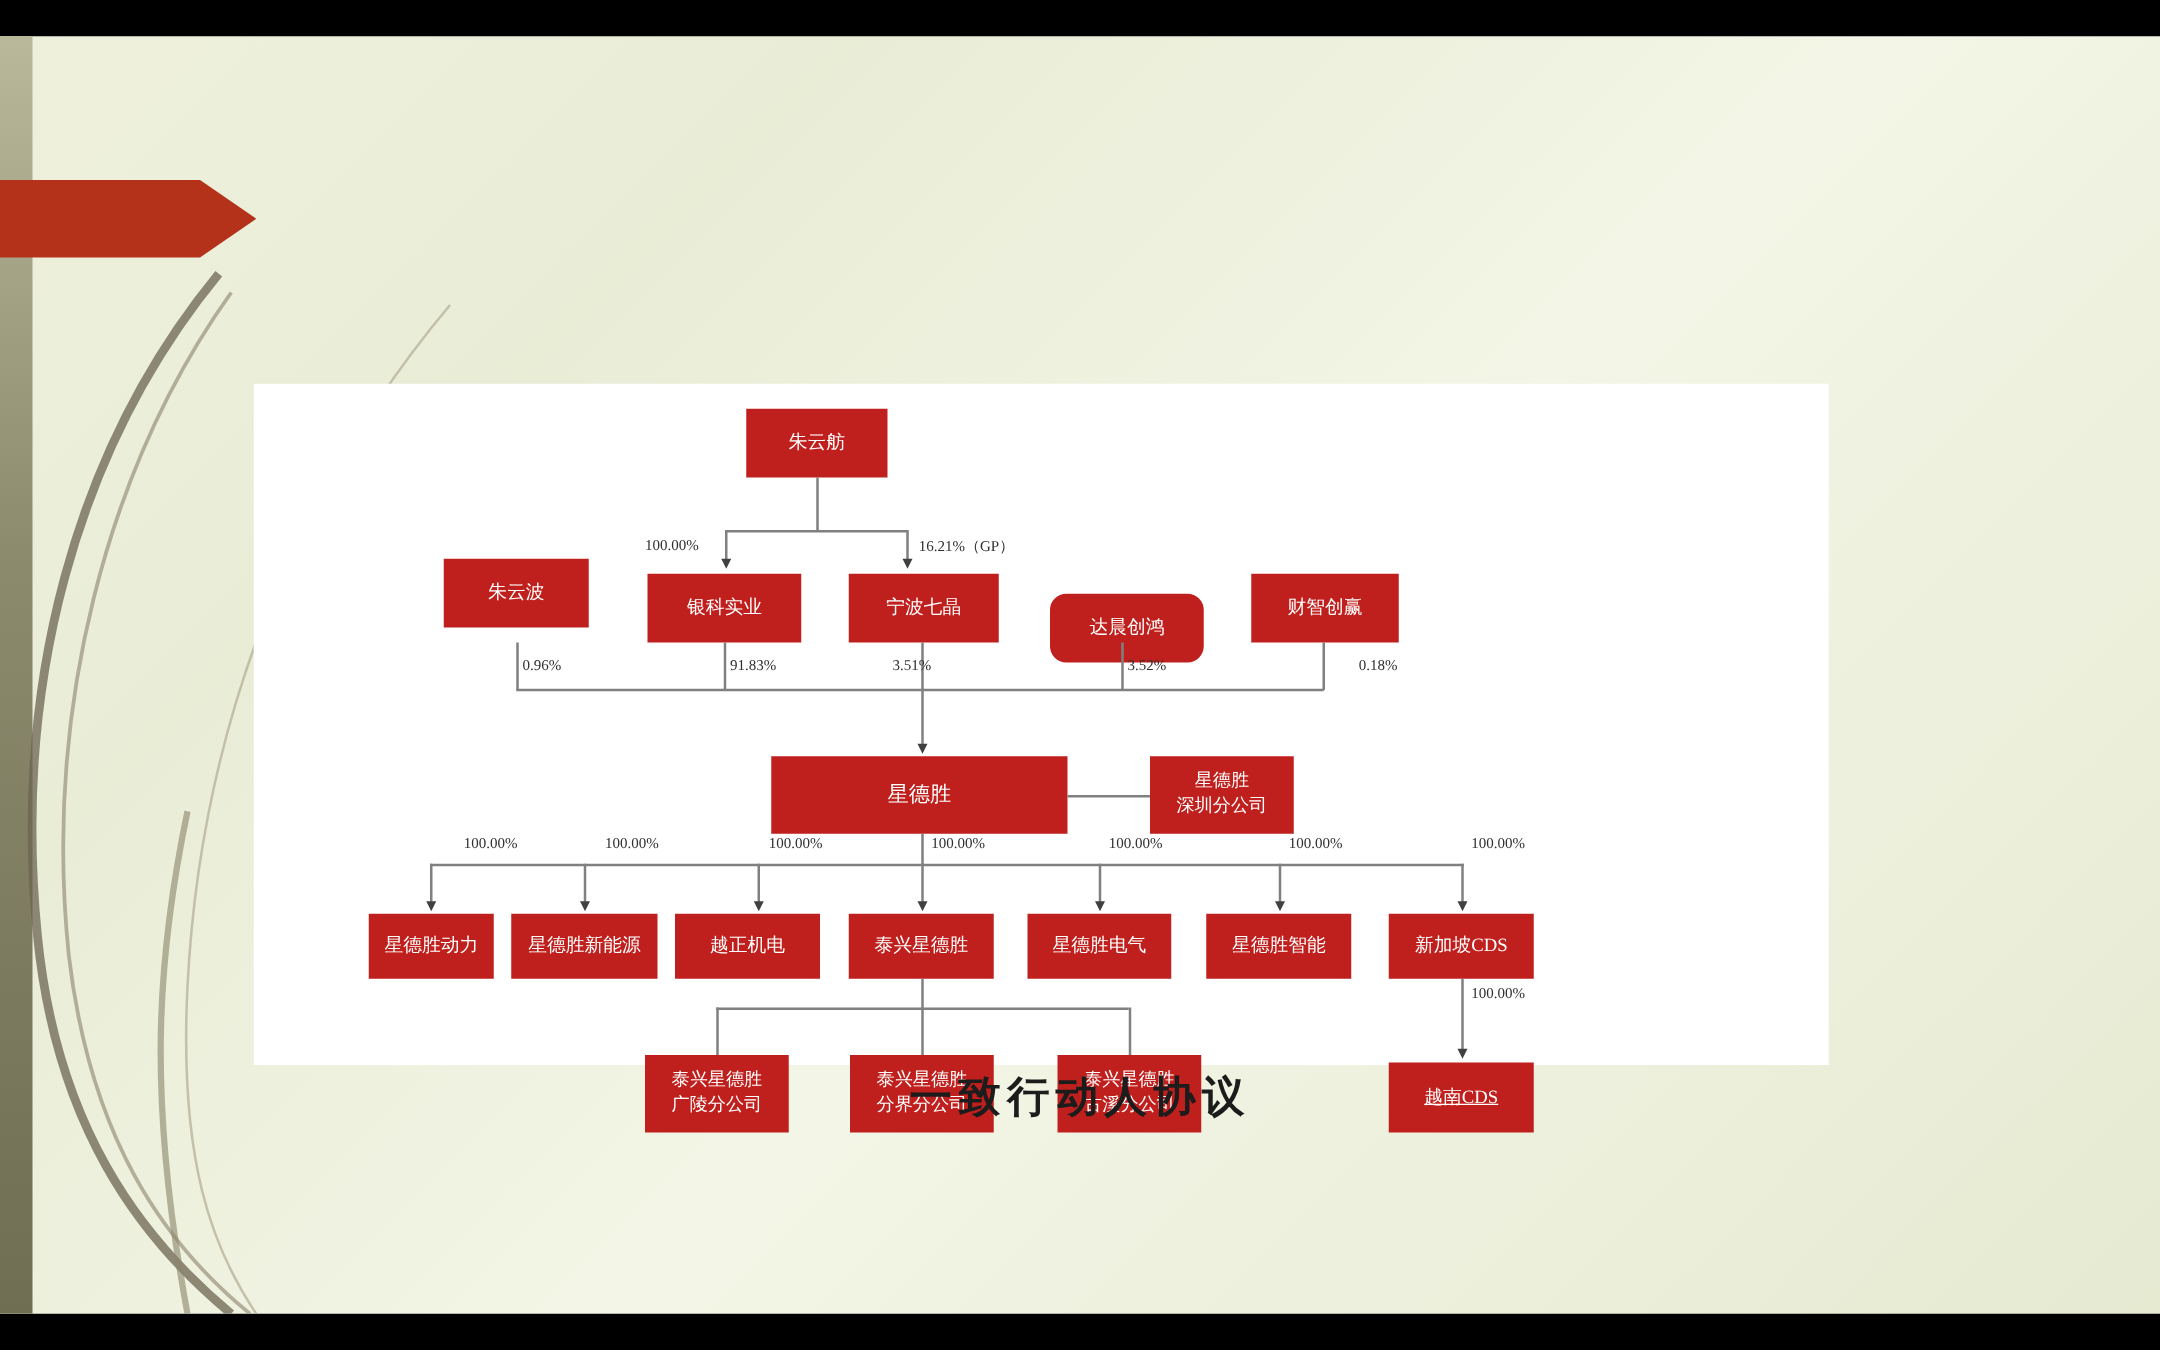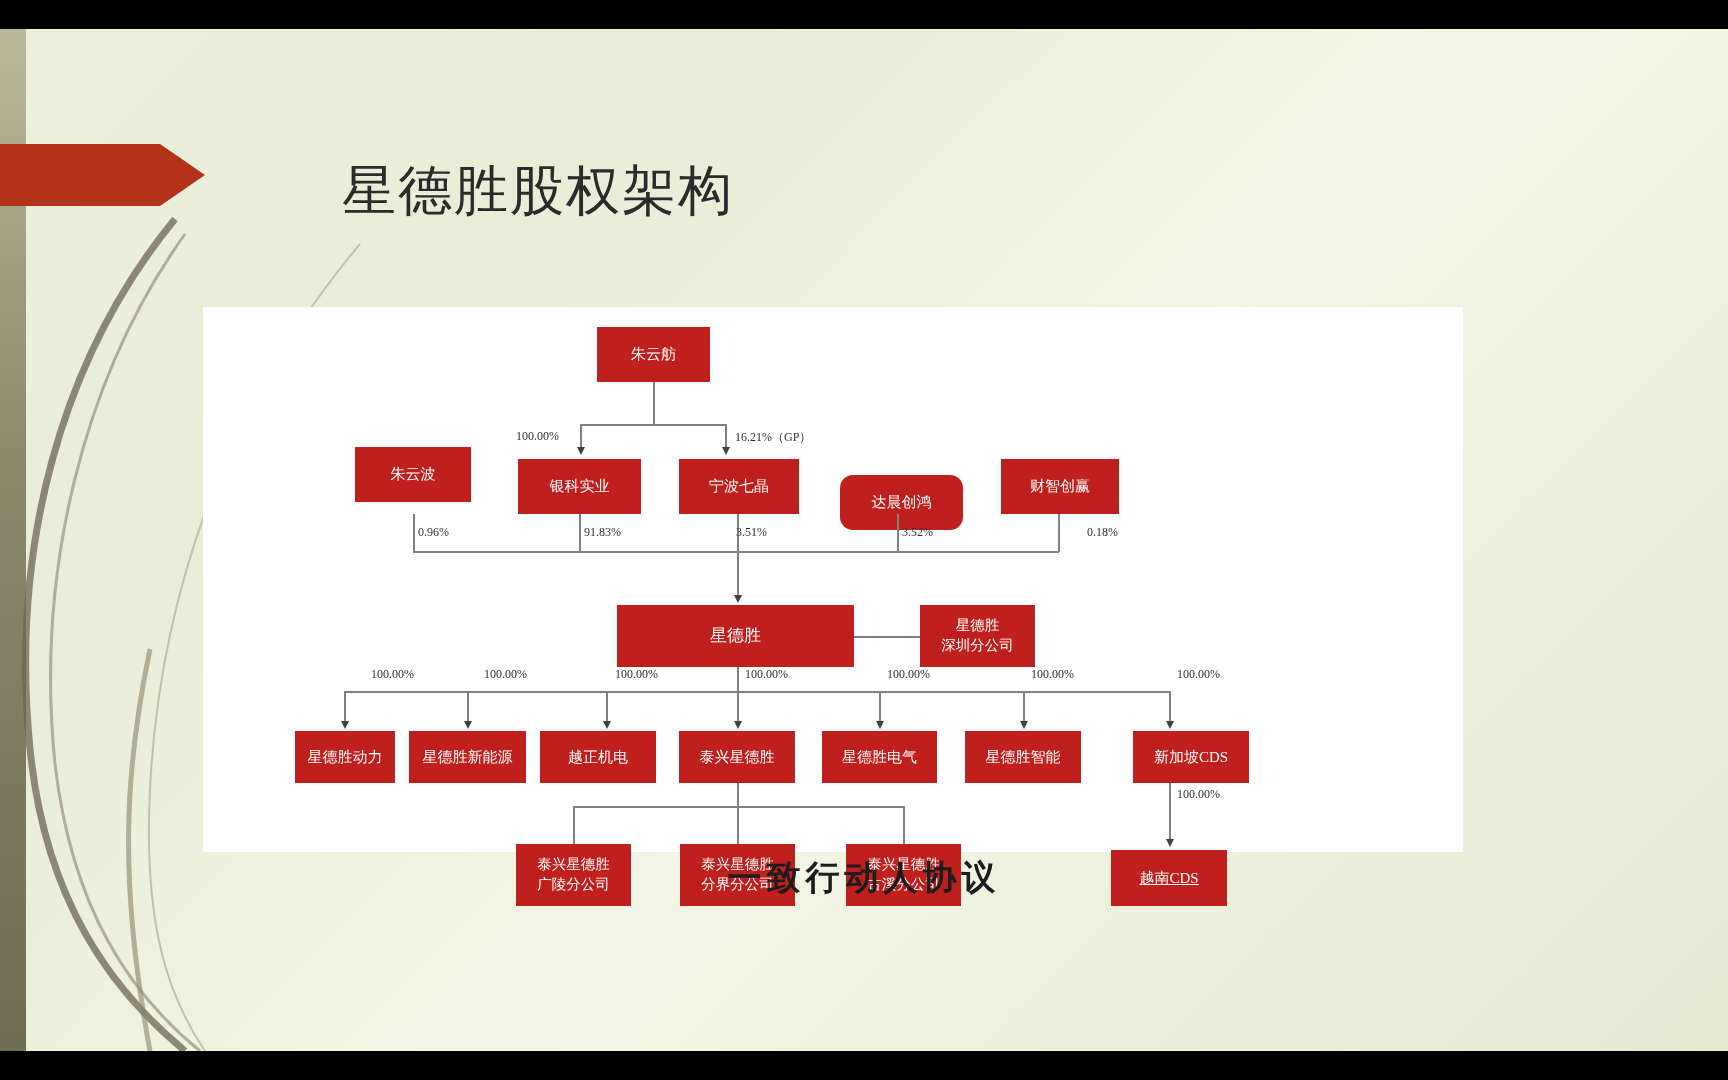--- a/index.html
+++ b/index.html
@@ -151,7 +151,6 @@
     <div class="tip"></div>
   </div>
 
-  <div class="slide-title">星德胜股权架构</div>
 
   <div class="chart-canvas">
 

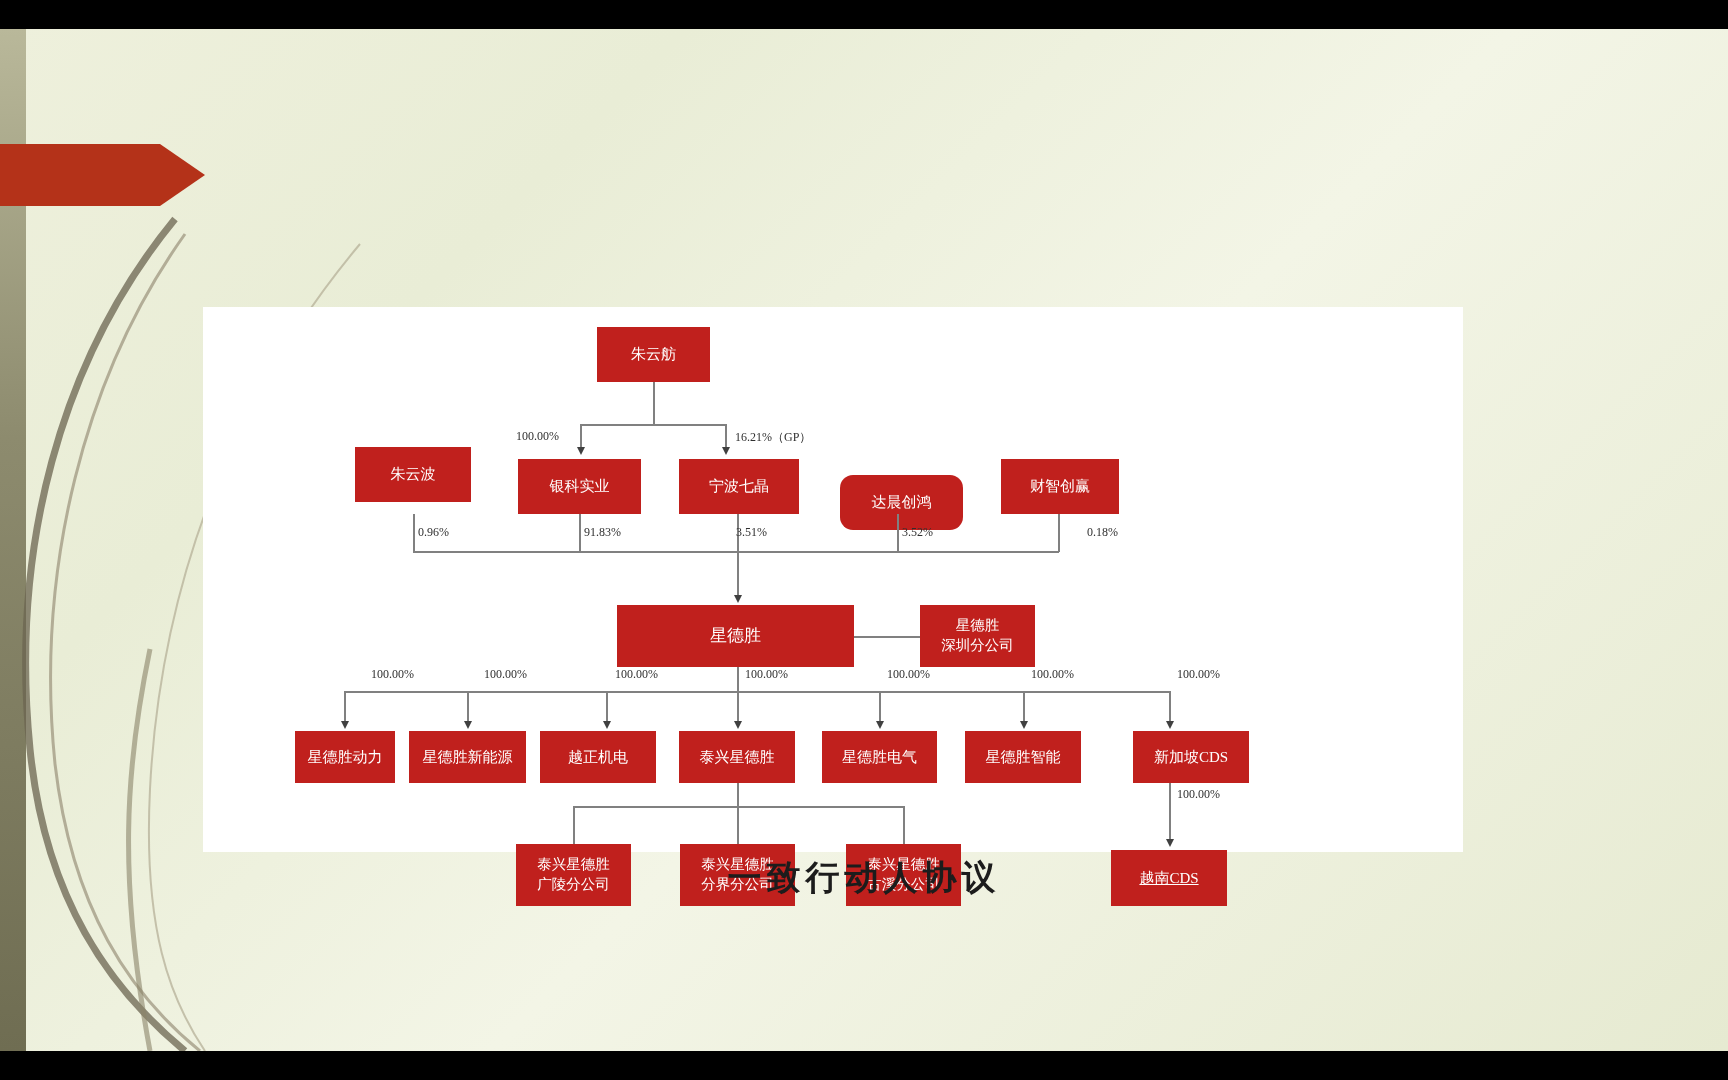--- a/index.html
+++ b/index.html
@@ -183,7 +183,7 @@
 
     <div class="pct" style="left:215px; top:218px;">0.96%</div>
     <div class="pct" style="left:381px; top:218px;">91.83%</div>
-    <div class="pct" style="left:533px; top:218px;">3.51%</div>
+    <div class="pct" style="left:511px; top:218px;">3.51%</div>
     <div class="pct" style="left:699px; top:218px;">3.52%</div>
     <div class="pct" style="left:884px; top:218px;text-align:center;">0.18%</div>
 

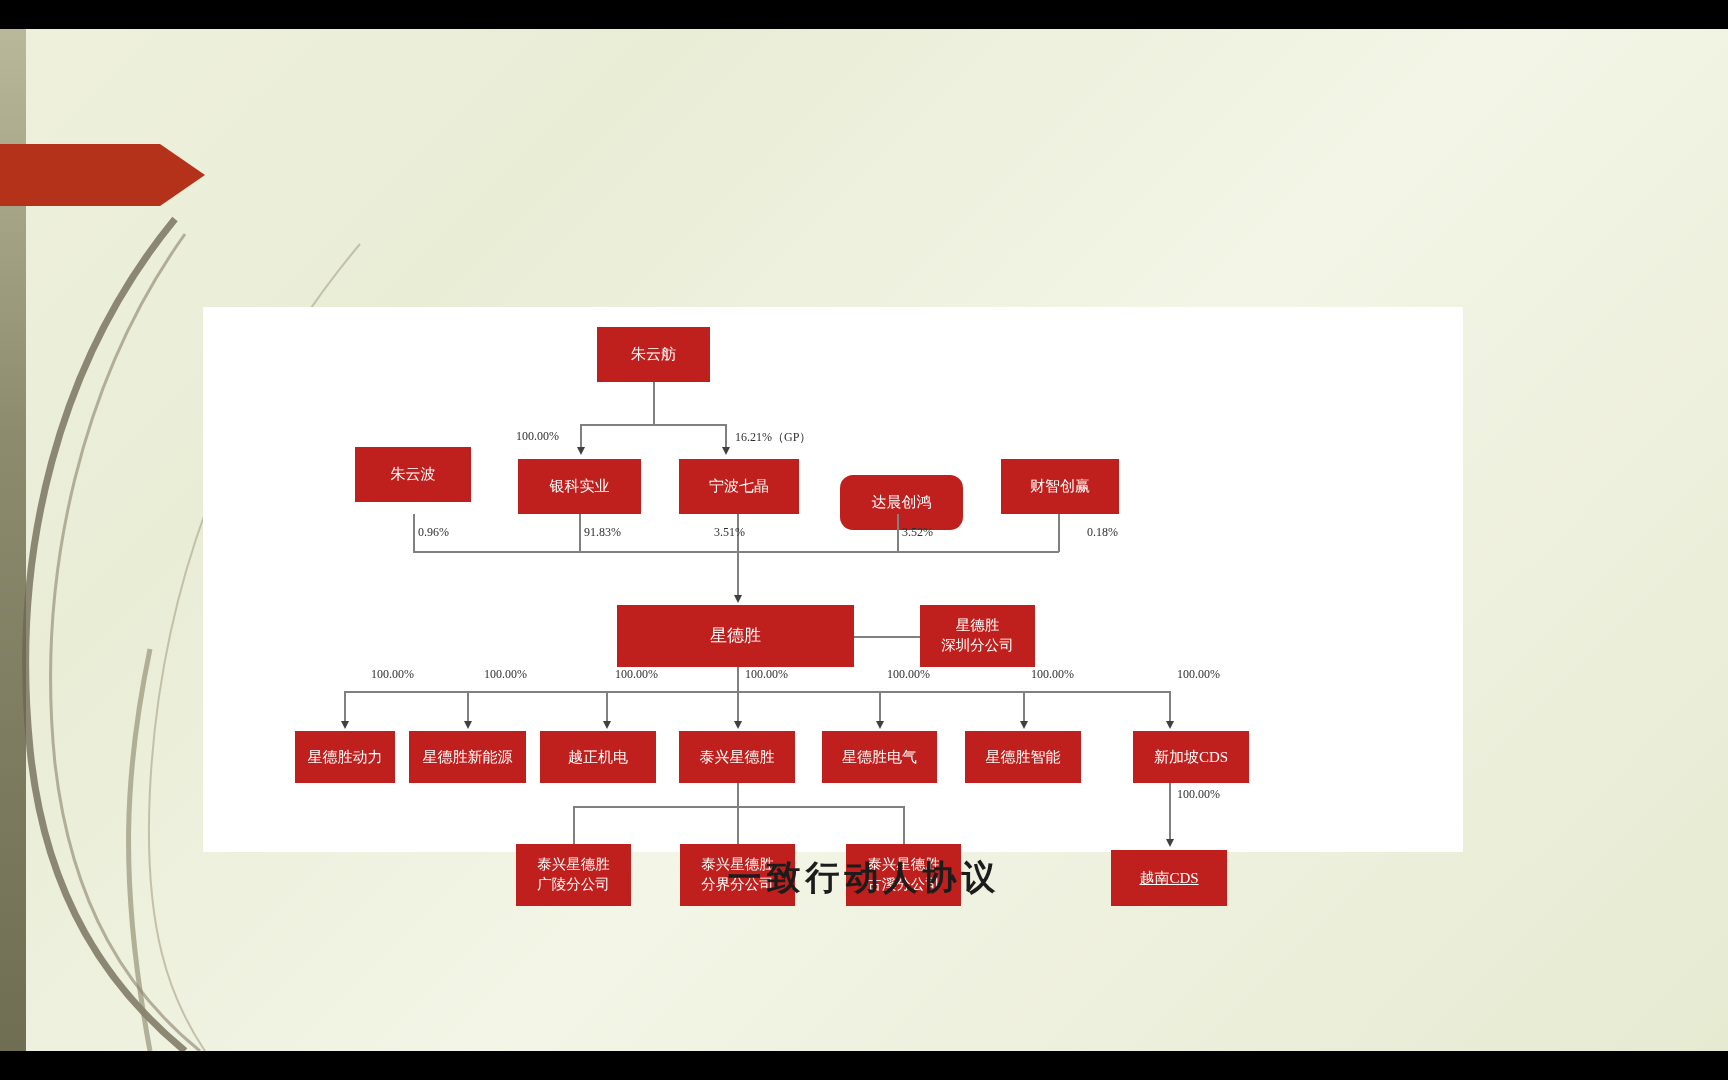--- a/index.html
+++ b/index.html
@@ -232,7 +232,7 @@
     <div class="node" style="left:476px; top:424px; width:116px; height:52px;">泰兴星德胜</div>
     <div class="node" style="left:619px; top:424px; width:115px; height:52px;">星德胜电气</div>
     <div class="node" style="left:762px; top:424px; width:116px; height:52px;">星德胜智能</div>
-    <div class="node" style="left:908px; top:424px; width:116px; height:52px;margin-left:22px;">新加坡CDS</div>
+    <div class="node" style="left:908px; top:424px; width:116px; height:52px;">新加坡CDS</div>
 
     <div class="ln v" style="left:534px; top:476px; height:24px;"></div>
     <div class="ln h" style="left:370px; top:499px; width:330px;"></div>

